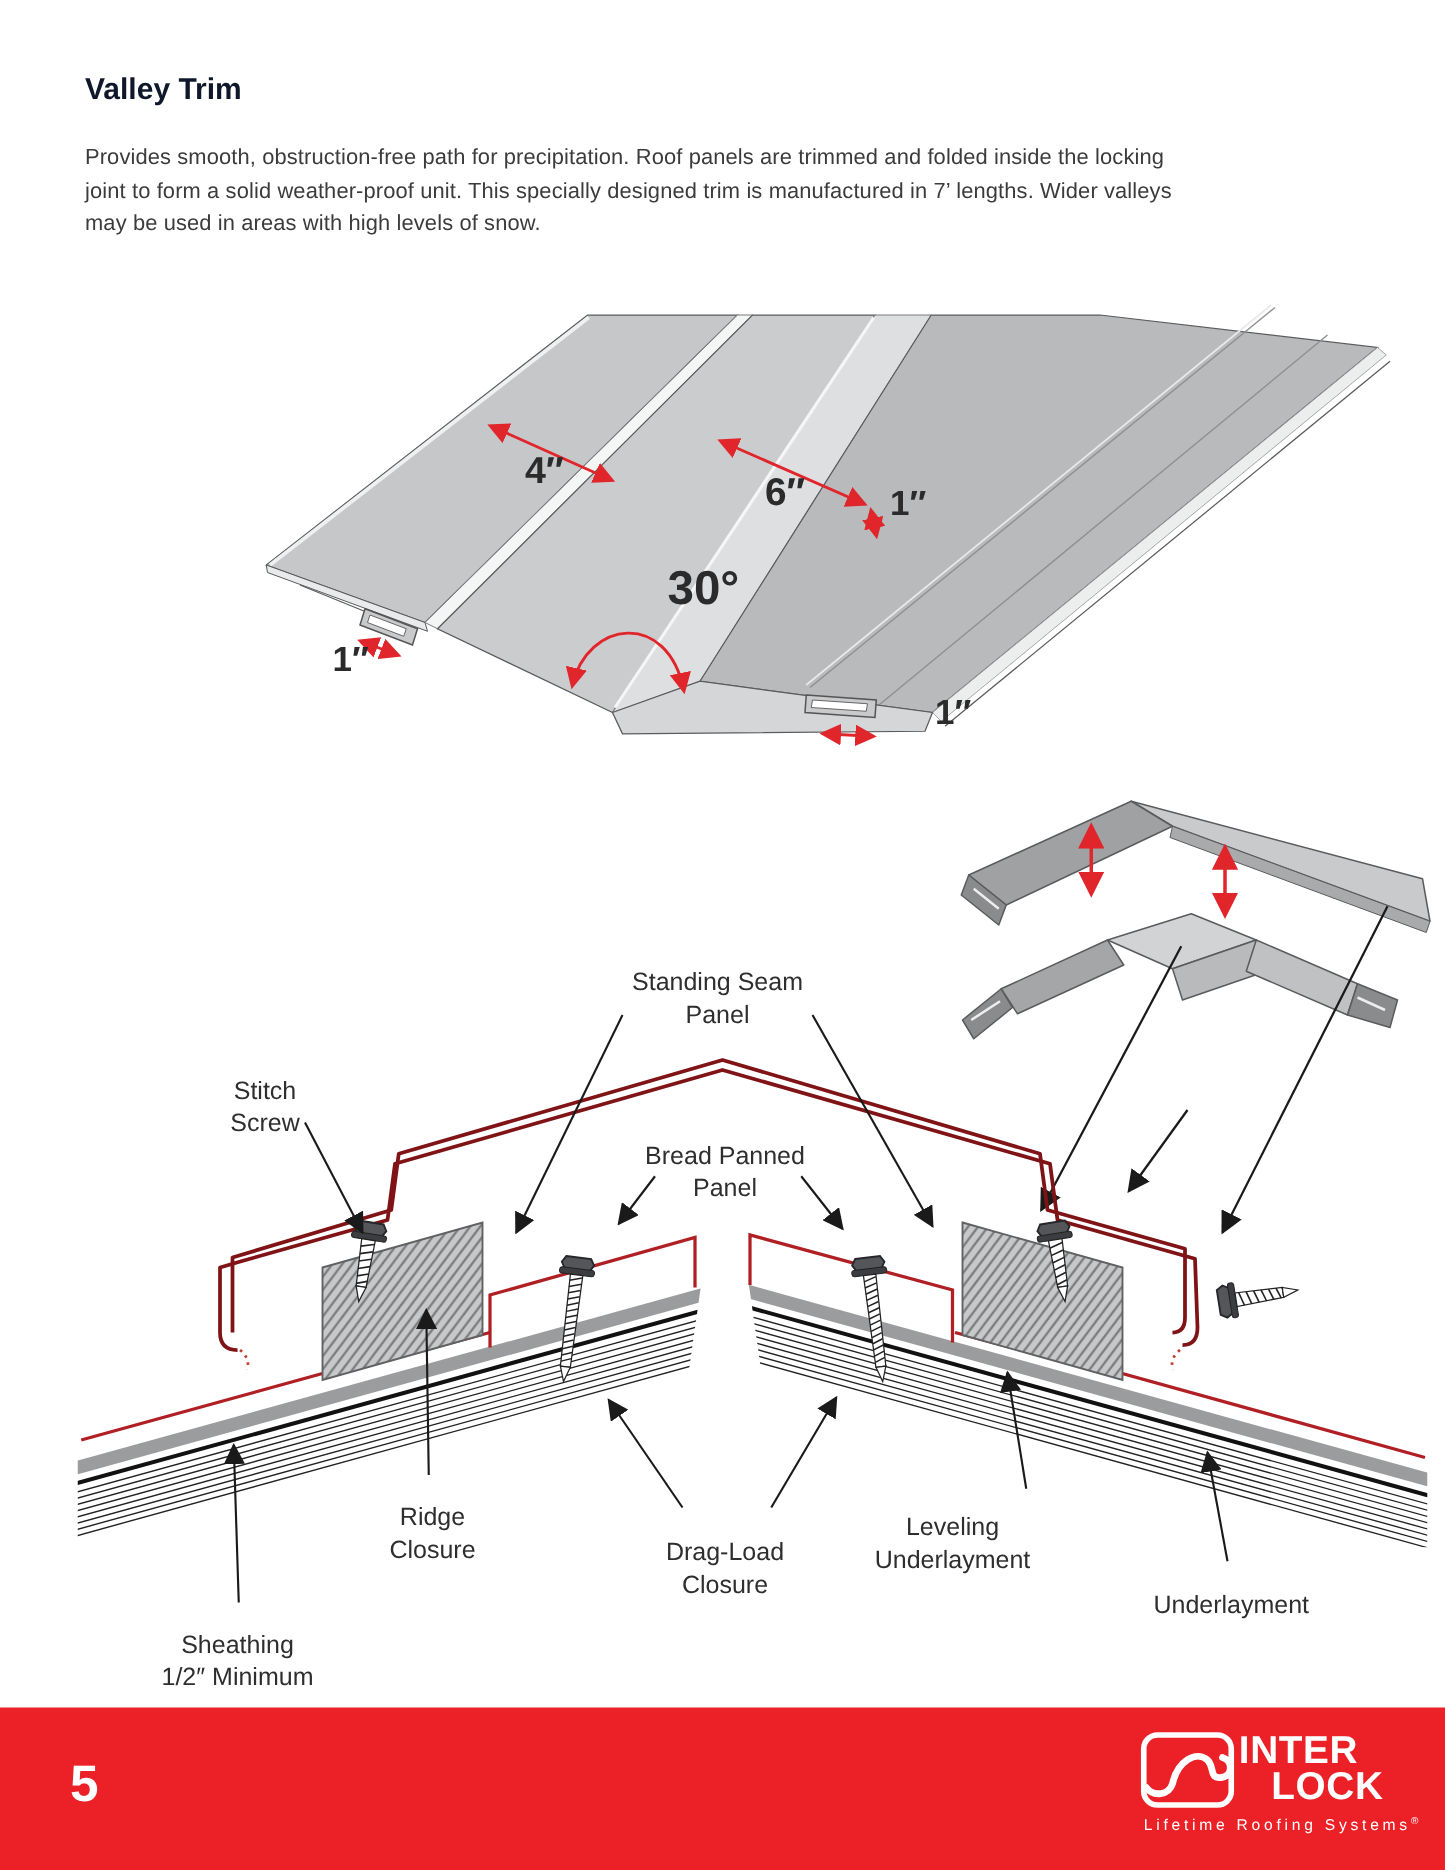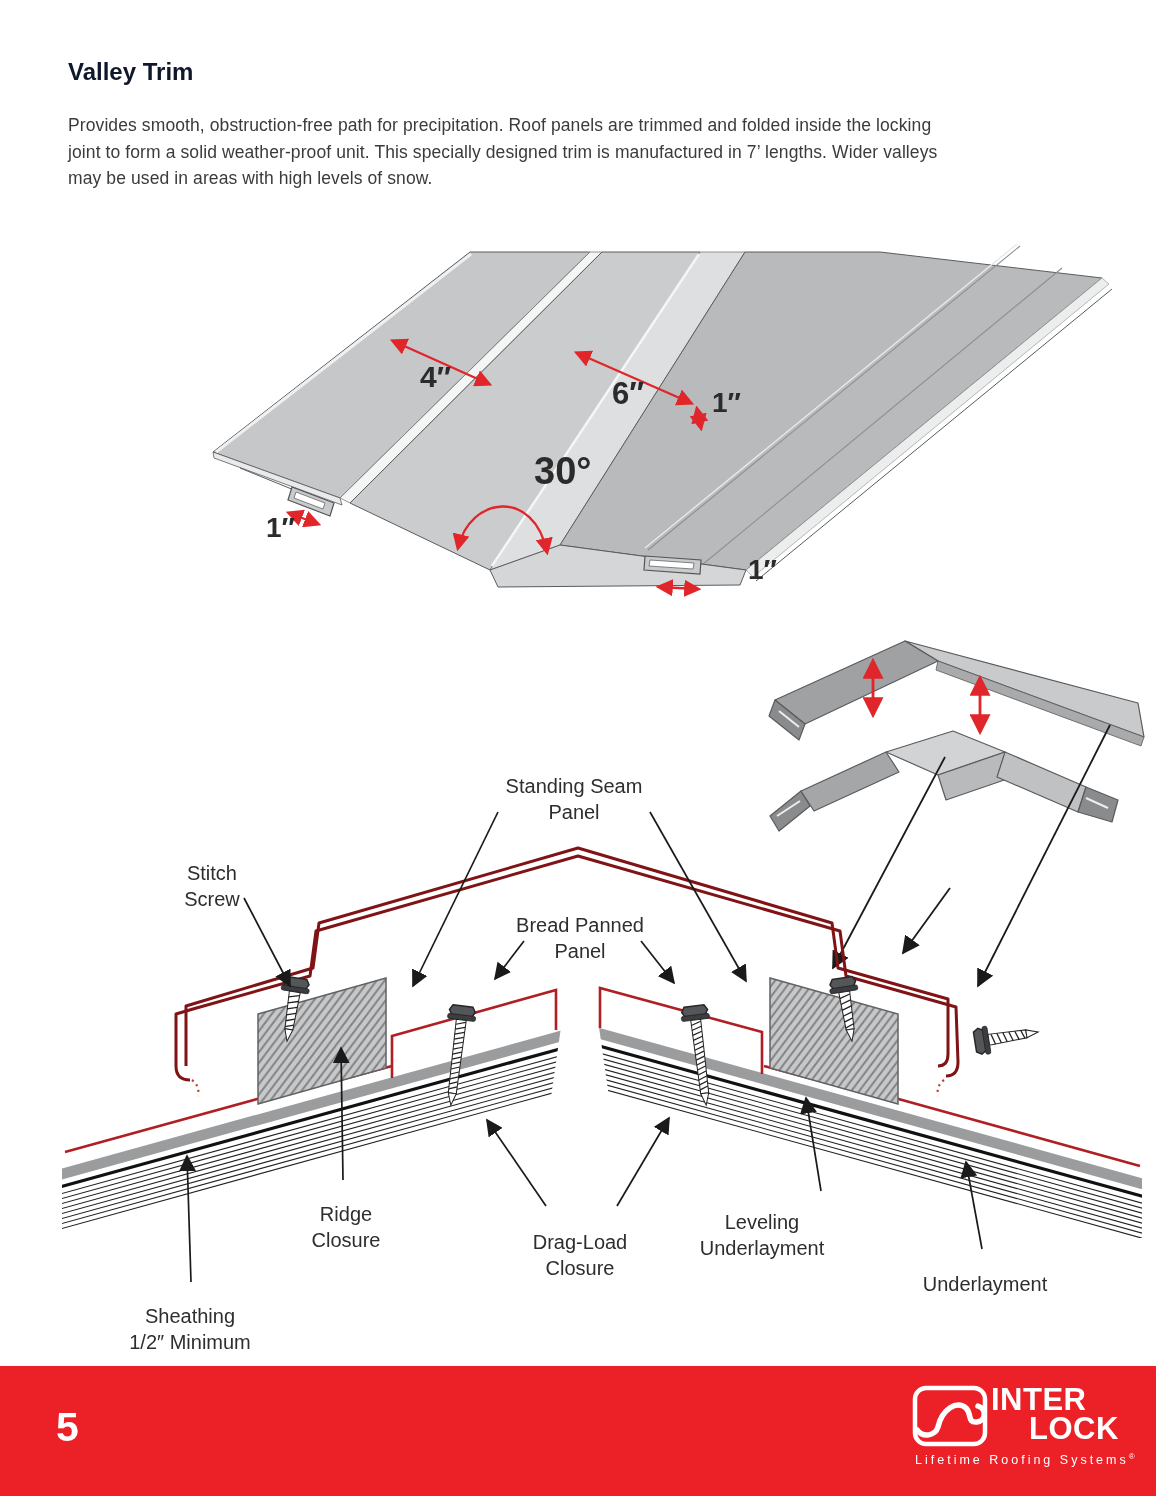--- a/index.html
+++ b/index.html
@@ -287,7 +287,7 @@
       <path d="M12,48 C18,56 30,54 33,45 C37,27 52,18 61,26 C67,32 62,41 72,40 C81,39 82,27 73,24" fill="none" stroke="#ffffff" stroke-width="5.5" stroke-linecap="round"></path>
     </svg>
     <div class="logo-word" style="left:86px;top:2px;">INTER</div>
-    <div class="logo-word" style="left:124px;top:31px;">LOCK</div>
+    <div class="logo-word" style="left:112px;top:31px;">LOCK</div>
     <div class="logo-tag">
       <span>Lifetime Roofing Systems</span><sup>®</sup>
     </div>

